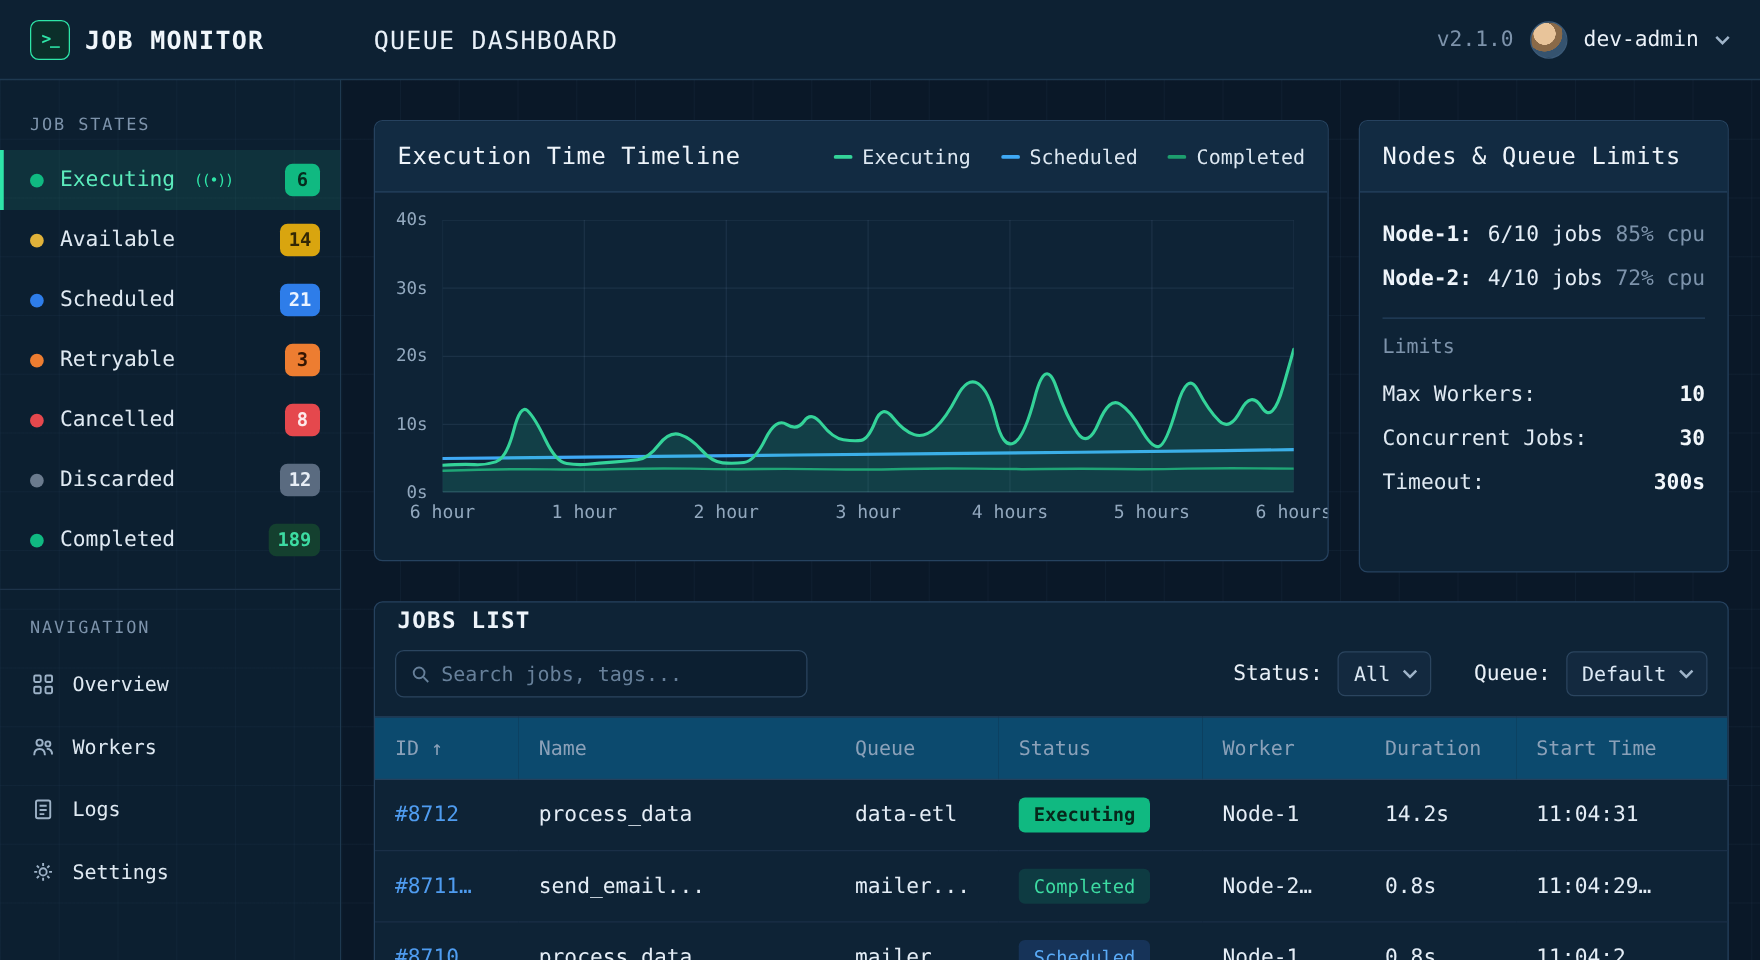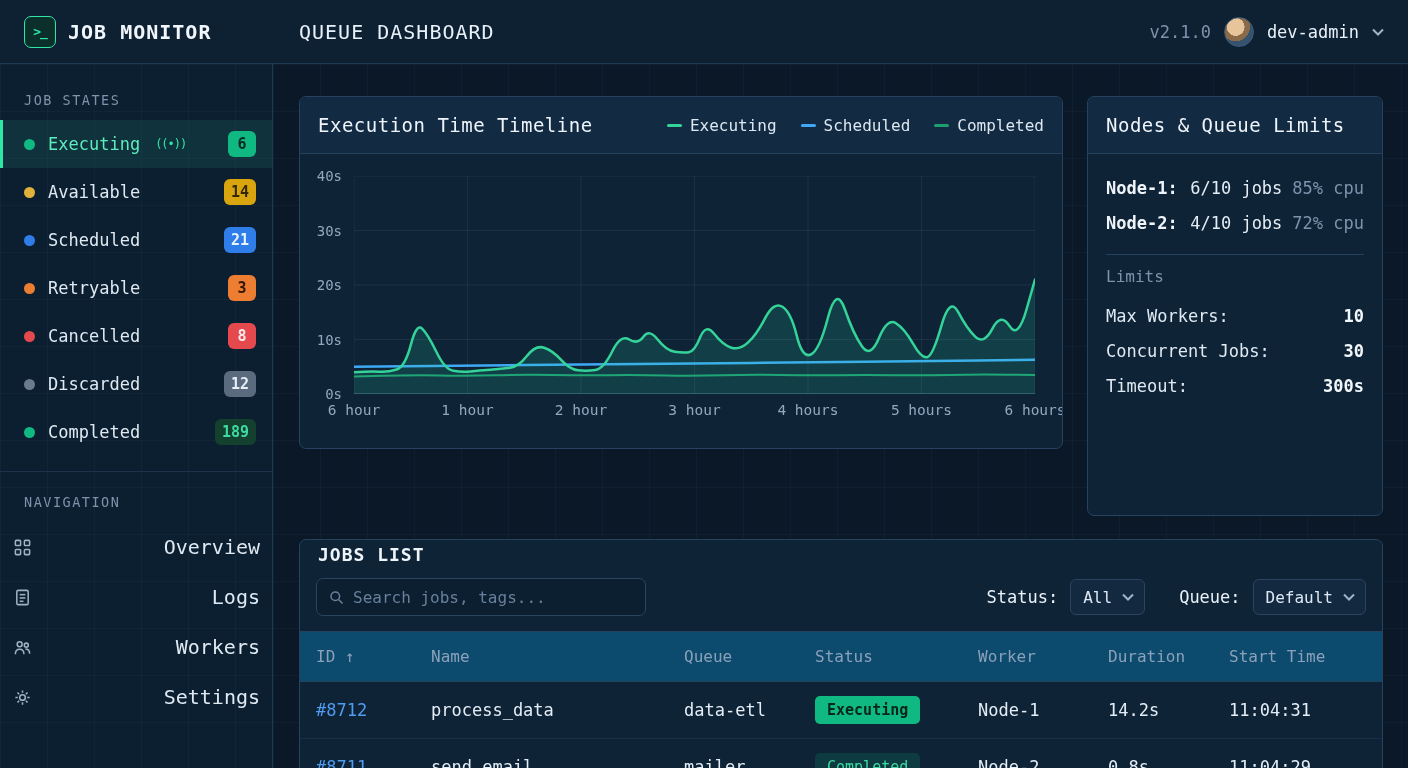--- a/index.html
+++ b/index.html
@@ -131,7 +131,7 @@
   }
 
   
-  .nodes-card { width:296px; flex:0 0 296px; height:420px; display:flex; flex-direction:column; }
+  .nodes-card { width:296px; flex:0 0 296px; height:362px; display:flex; flex-direction:column; }
   .nodes-body { padding:16px 18px; font-size:17px; }
   .muted-label { color:#7d93ab; font-size:16px; margin:4px 0 12px 0; }
   .worker-row { display:flex; align-items:center; height:35px; }

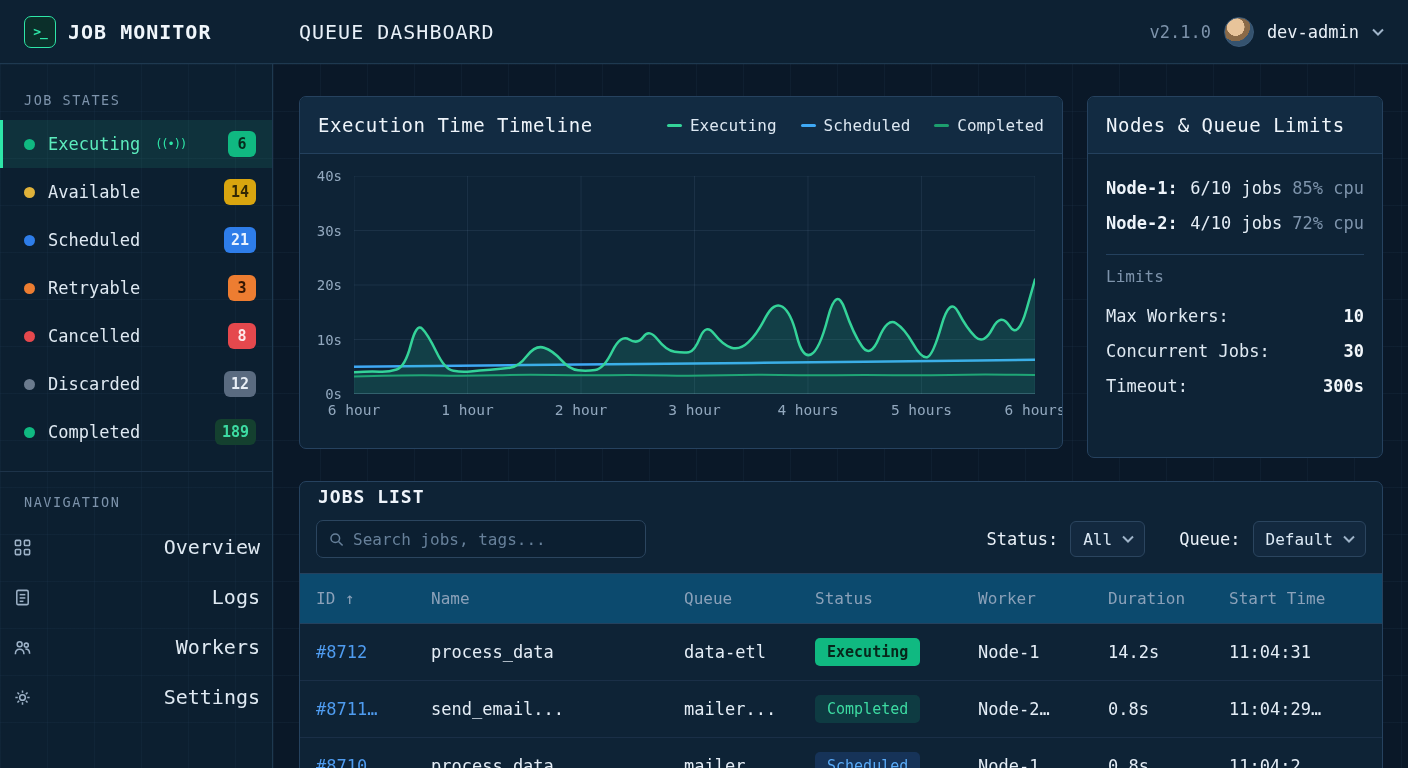--- a/index.html
+++ b/index.html
@@ -80,8 +80,8 @@
   .b-dkgreen { background:#14402f; color:#3ddba2; }
   .side-divider { border:none; border-top:1px solid #1d3349; margin:15px 0 12px 0; }
   .nav-item {
-    height:50px; display:flex; align-items:center; gap:14px; padding:0 12px;
-    cursor:pointer; font-size:20px; color:#dfe9f2;justify-content:space-between;
+    height:50px; display:flex; align-items:center; gap:14px; padding:0 24px;
+    cursor:pointer; font-size:16px; color:#dfe9f2;
   }
   .nav-icon { width:20px; height:20px; flex:0 0 20px; display:flex; align-items:center; justify-content:center; }
   .nav-icon svg { width:19px; height:19px; }

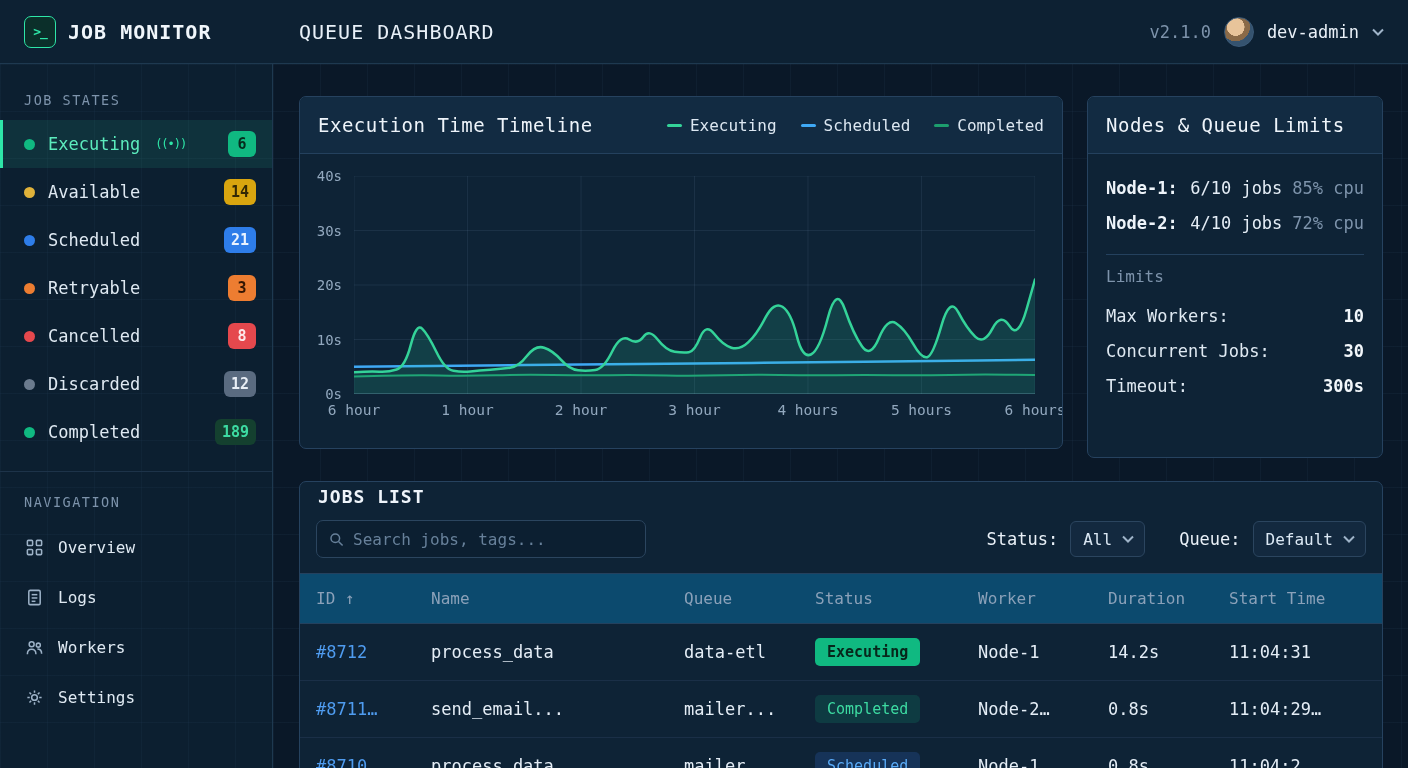--- a/index.html
+++ b/index.html
@@ -265,6 +265,19 @@
         <span class="nav-icon">
           <svg viewBox="0 0 20 20">
               <g class="st">
+                <circle cx="7" cy="6.5" r="2.6"></circle>
+                <path d="M2.5 17 C2.5 13.5 4.5 11.8 7 11.8 C9.5 11.8 11.5 13.5 11.5 17"></path>
+                <circle cx="14" cy="7.5" r="2.1"></circle>
+                <path d="M13 11.6 C15.5 11.6 17.5 13.3 17.5 16.5"></path>
+              </g>
+            </svg>
+        </span>
+        <span>Workers</span>
+      </div>
+      <div class="nav-item">
+        <span class="nav-icon">
+          <svg viewBox="0 0 20 20">
+              <g class="st">
                 <rect x="4" y="2.5" width="12" height="15" rx="1.5"></rect>
                 <line x1="7" y1="7" x2="13" y2="7"></line>
                 <line x1="7" y1="10.5" x2="13" y2="10.5"></line>
@@ -273,19 +286,6 @@
             </svg>
         </span>
         <span>Logs</span>
-      </div>
-      <div class="nav-item">
-        <span class="nav-icon">
-          <svg viewBox="0 0 20 20">
-              <g class="st">
-                <circle cx="7" cy="6.5" r="2.6"></circle>
-                <path d="M2.5 17 C2.5 13.5 4.5 11.8 7 11.8 C9.5 11.8 11.5 13.5 11.5 17"></path>
-                <circle cx="14" cy="7.5" r="2.1"></circle>
-                <path d="M13 11.6 C15.5 11.6 17.5 13.3 17.5 16.5"></path>
-              </g>
-            </svg>
-        </span>
-        <span>Workers</span>
       </div>
       <div class="nav-item">
         <span class="nav-icon">

